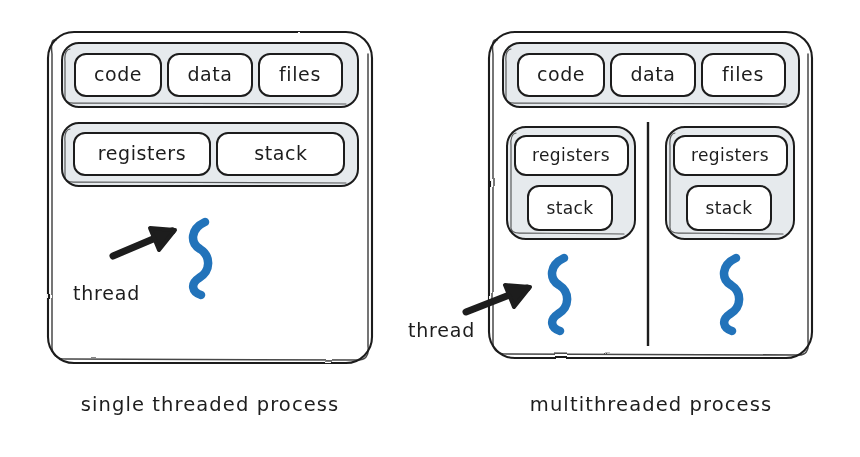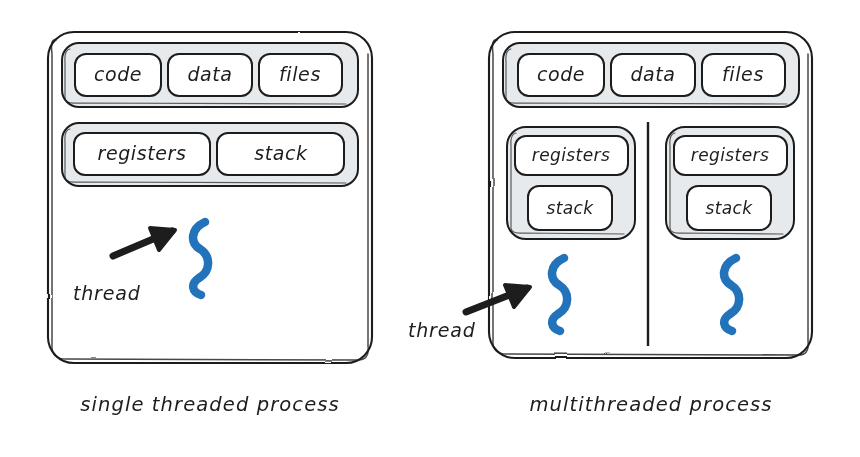--- a/index.html
+++ b/index.html
@@ -9,7 +9,7 @@
     font-family:"DejaVu Sans", sans-serif;
     overflow:hidden;
   }
-  #stage{position:relative;width:860px;height:457px;font-style:italic;}
+  #stage{position:relative;width:860px;height:457px;}
   svg#scene{position:absolute;left:0;top:0;width:860px;height:457px;display:block;}
 
   

